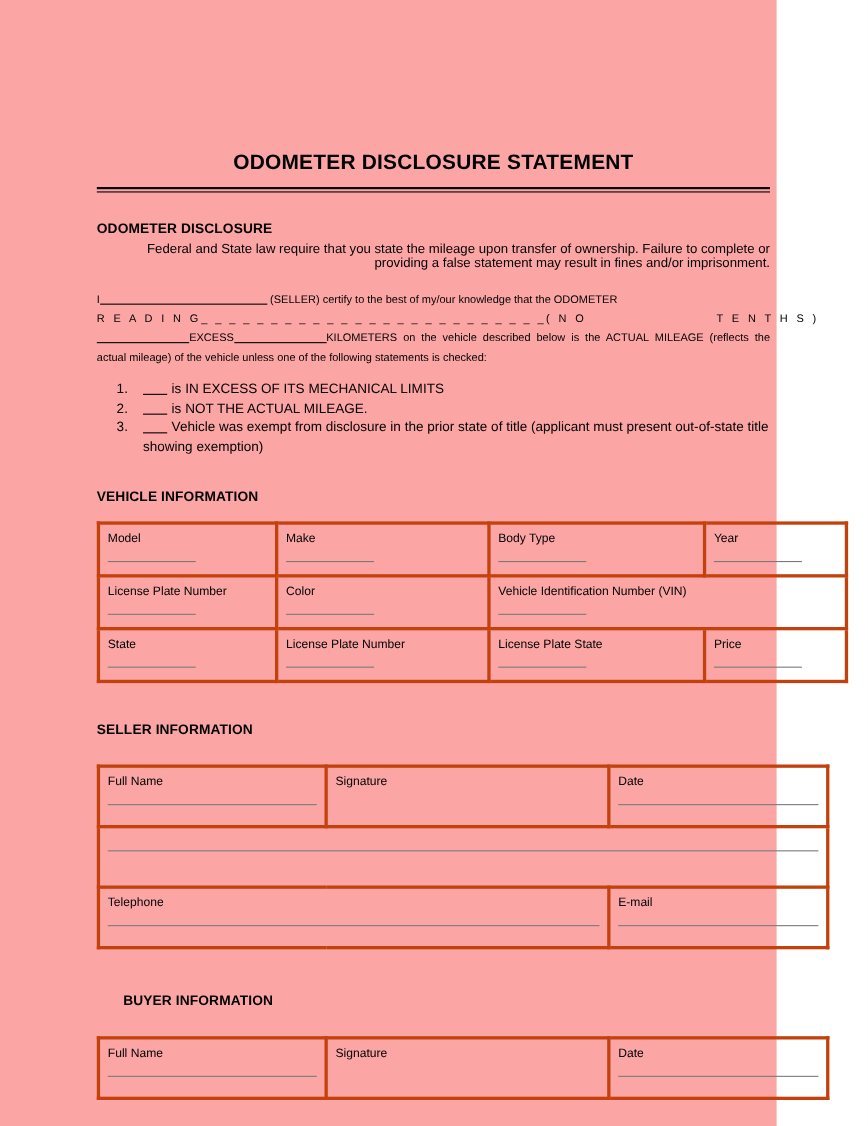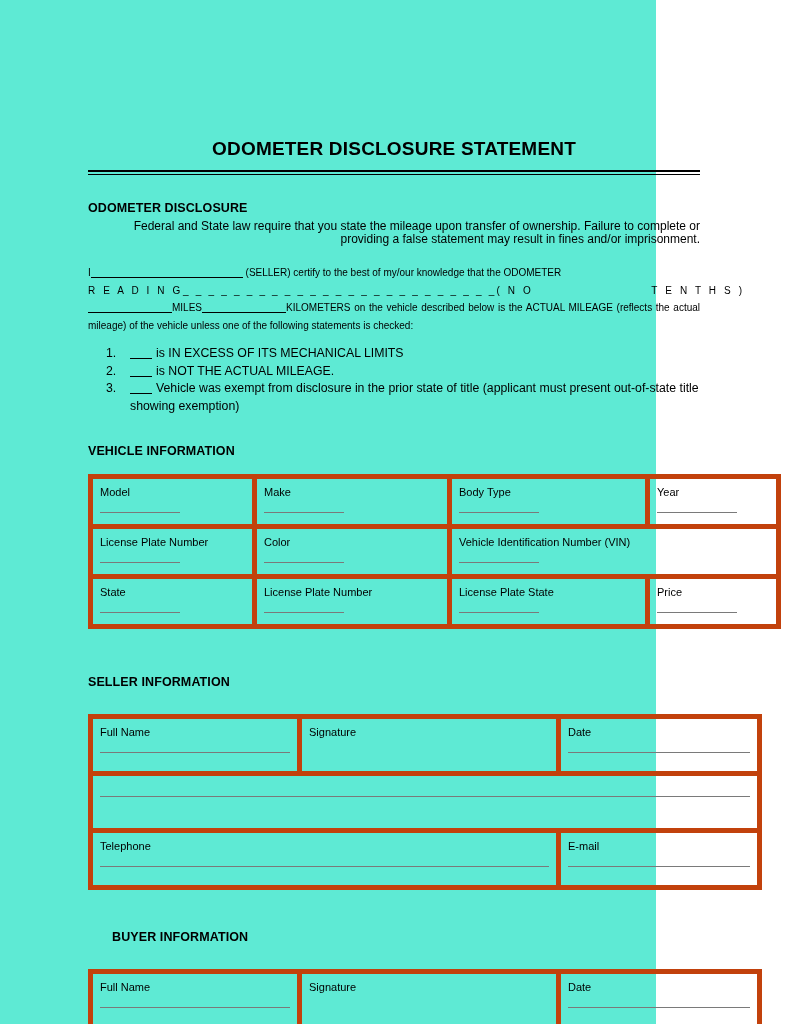--- a/index.html
+++ b/index.html
@@ -17,9 +17,9 @@
   }
   .page {
     position: relative;
-    width: 656px;
+    width: 706px;
     height: 1024px;
-    background: #5eead4;
+    background: #fca5a5;
     box-sizing: border-box;
   }
   .content {

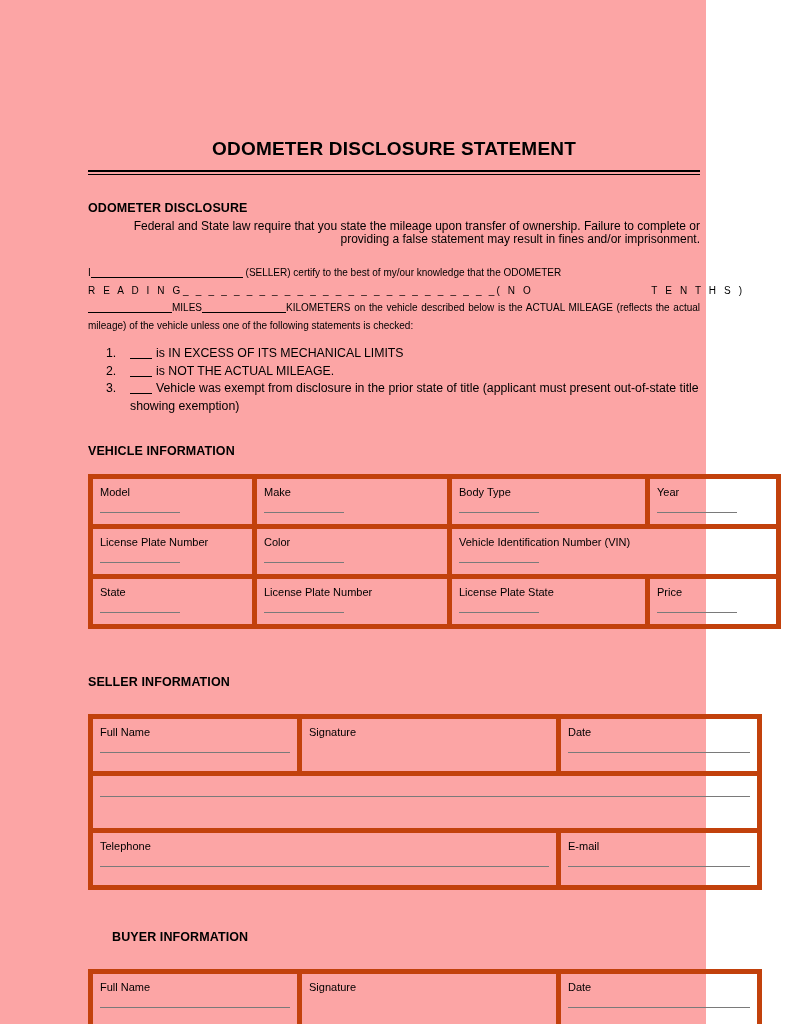--- a/index.html
+++ b/index.html
@@ -187,7 +187,7 @@
       <span class="line-spaced">
         <span class="spaced">R E A D I N G</span><span class="spaced-dash">_ _ _ _ _ _ _ _ _ _ _ _ _ _ _ _ _ _ _ _ _ _ _ _ _</span><span class="spaced">( N O</span><span class="tenths-gap"></span><span class="spaced">T E N T H S )</span>
       </span>
-      <span class="blank-sm"></span><span>MILES</span><span class="blank-sm"></span><span>KILOMETERS</span>
+      <span class="blank-sm"></span><span>EXCESS</span><span class="blank-sm"></span><span>KILOMETERS</span>
       <span>on the vehicle described below is the ACTUAL</span>
       <span>MILEAGE (reflects the actual mileage) of the vehicle unless one of the following statements is checked:</span>
     </div>

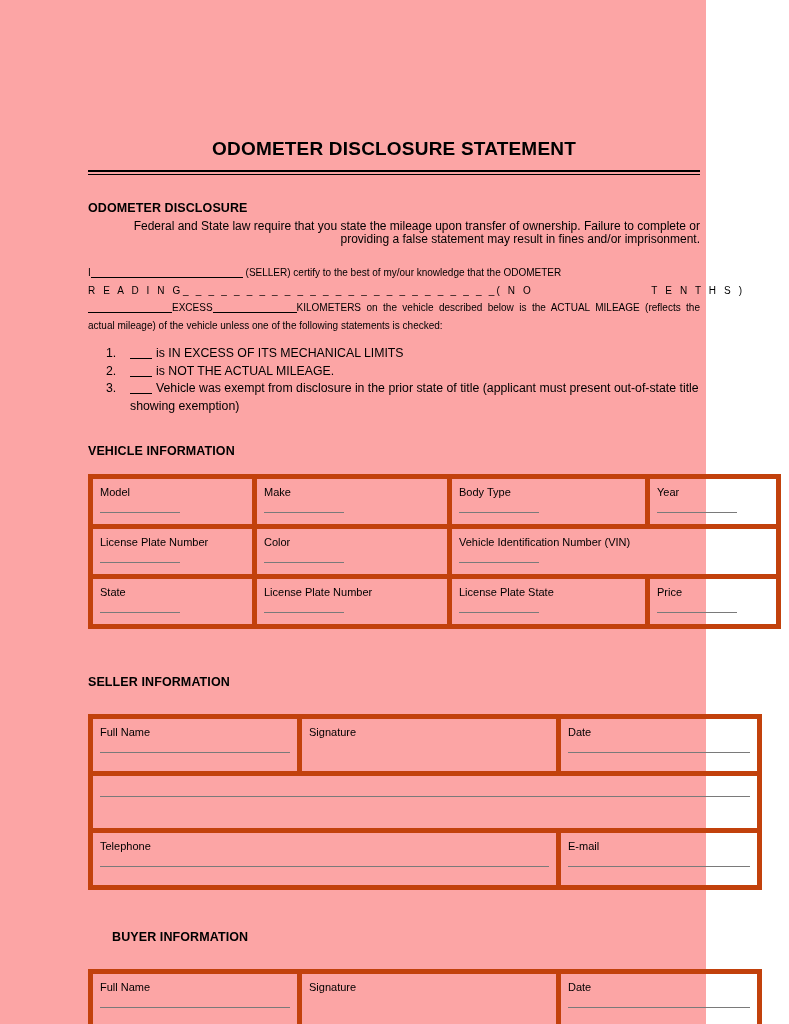--- a/index.html
+++ b/index.html
@@ -141,7 +141,7 @@
     border: 2px solid #1a1a1a;
   }
   table.form td {
-    border: 5px solid #c2410c;
+    border: 3px solid #c2410c;
     vertical-align: top;
     padding: 7px 7px 0 7px;
     position: relative;

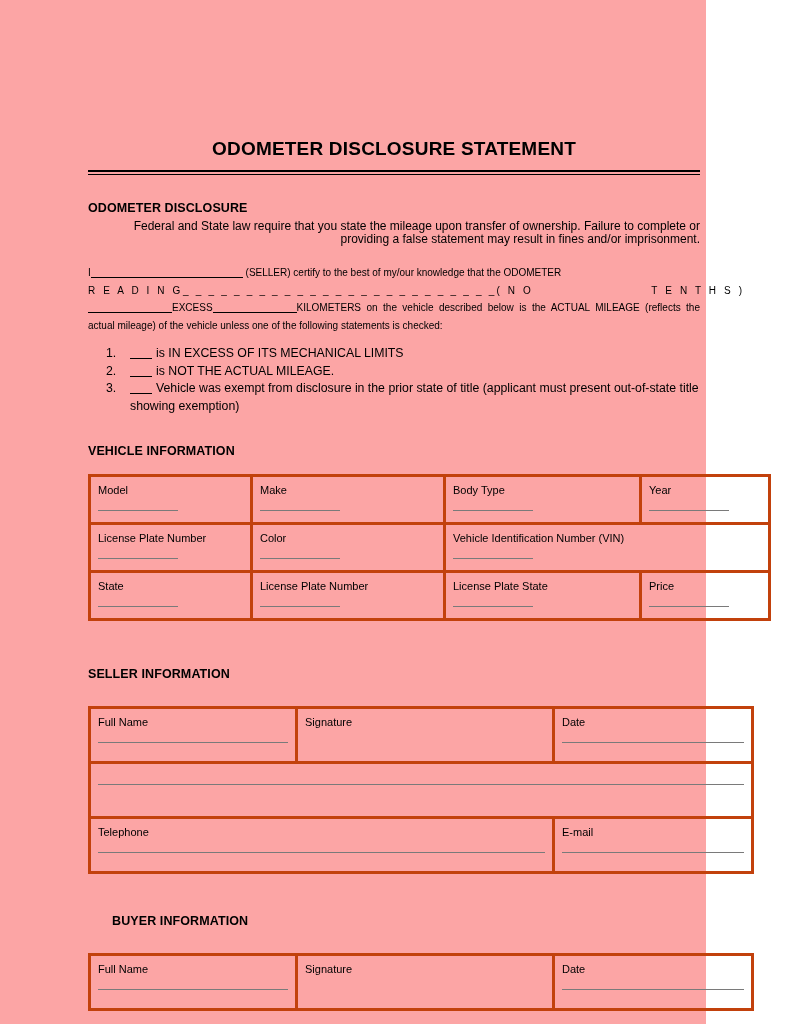--- a/index.html
+++ b/index.html
@@ -56,7 +56,7 @@
   }
   .sec-head.declaration { margin-top: 26px; }
   .sec-head.vehicle     { margin-top: 29px; }
-  .sec-head.seller      { margin-top: 46px; }
+  .sec-head.seller      { margin-top: 35px; }
   .sec-head.buyer       { margin-top: 40px; padding-left: 24px; }
 
   

